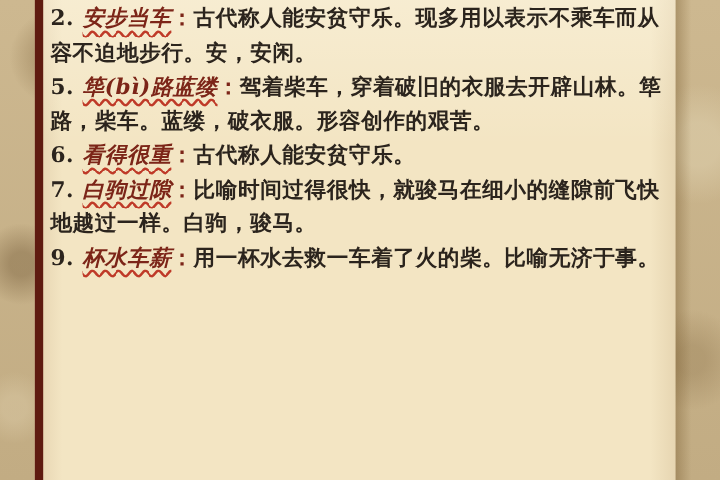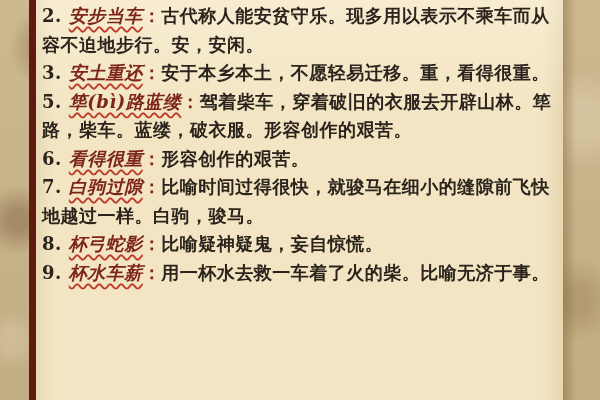--- a/index.html
+++ b/index.html
@@ -71,7 +71,6 @@
 <div class="page">
   <div class="content">
       <p class="item"><span class="num">2.</span><span class="term">安步当车</span><span class="colon">：</span><span class="def">古代称人能安贫守乐。现多用以表示不乘车而从容不迫地步行。安，安闲。</span></p>
-      <p class="item"><span class="num">3.</span><span class="term">安土重还</span><span class="colon">：</span><span class="def">安于本乡本土，不愿轻易迁移。重，看得很重。</span></p>
       <p class="item"><span class="num">5.</span><span class="term">筚(bì)路蓝缕</span><span class="colon">：</span><span class="def">驾着柴车，穿着破旧的衣服去开辟山林。筚路，柴车。蓝缕，破衣服。形容创作的艰苦。</span></p>
       <p class="item"><span class="num">6.</span><span class="term">看得很重</span><span class="colon">：</span><span class="def">形容创作的艰苦。</span></p>
       <p class="item"><span class="num">7.</span><span class="term">白驹过隙</span><span class="colon">：</span><span class="def">比喻时间过得很快，就骏马在细小的缝隙前飞快地越过一样。白驹，骏马。</span></p>

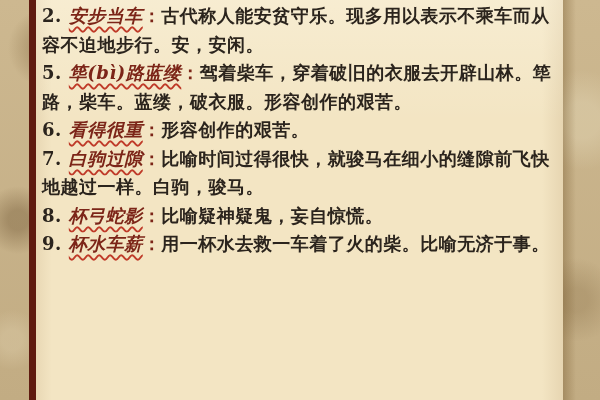--- a/index.html
+++ b/index.html
@@ -72,7 +72,7 @@
   <div class="content">
       <p class="item"><span class="num">2.</span><span class="term">安步当车</span><span class="colon">：</span><span class="def">古代称人能安贫守乐。现多用以表示不乘车而从容不迫地步行。安，安闲。</span></p>
       <p class="item"><span class="num">5.</span><span class="term">筚(bì)路蓝缕</span><span class="colon">：</span><span class="def">驾着柴车，穿着破旧的衣服去开辟山林。筚路，柴车。蓝缕，破衣服。形容创作的艰苦。</span></p>
-      <p class="item"><span class="num">6.</span><span class="term">看得很重</span><span class="colon">：</span><span class="def">形容创作的艰苦。</span></p>
+      <p class="item"><span class="num">6.</span><span class="term">看得很重</span><span class="colon">：</span><span class="def">古代称人能安贫守乐。</span></p>
       <p class="item"><span class="num">7.</span><span class="term">白驹过隙</span><span class="colon">：</span><span class="def">比喻时间过得很快，就骏马在细小的缝隙前飞快地越过一样。白驹，骏马。</span></p>
       <p class="item"><span class="num">8.</span><span class="term">杯弓蛇影</span><span class="colon">：</span><span class="def">比喻疑神疑鬼，妄自惊慌。</span></p>
       <p class="item"><span class="num">9.</span><span class="term">杯水车薪</span><span class="colon">：</span><span class="def">用一杯水去救一车着了火的柴。比喻无济于事。</span></p>

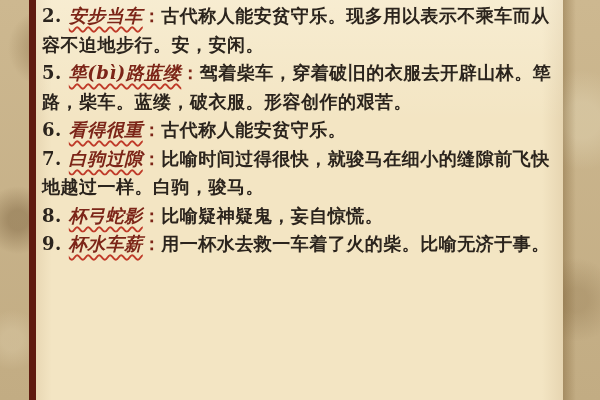--- a/index.html
+++ b/index.html
@@ -74,7 +74,6 @@
       <p class="item"><span class="num">5.</span><span class="term">筚(bì)路蓝缕</span><span class="colon">：</span><span class="def">驾着柴车，穿着破旧的衣服去开辟山林。筚路，柴车。蓝缕，破衣服。形容创作的艰苦。</span></p>
       <p class="item"><span class="num">6.</span><span class="term">看得很重</span><span class="colon">：</span><span class="def">古代称人能安贫守乐。</span></p>
       <p class="item"><span class="num">7.</span><span class="term">白驹过隙</span><span class="colon">：</span><span class="def">比喻时间过得很快，就骏马在细小的缝隙前飞快地越过一样。白驹，骏马。</span></p>
-      <p class="item"><span class="num">8.</span><span class="term">杯弓蛇影</span><span class="colon">：</span><span class="def">比喻疑神疑鬼，妄自惊慌。</span></p>
       <p class="item"><span class="num">9.</span><span class="term">杯水车薪</span><span class="colon">：</span><span class="def">用一杯水去救一车着了火的柴。比喻无济于事。</span></p>
     </div>
 </div>

